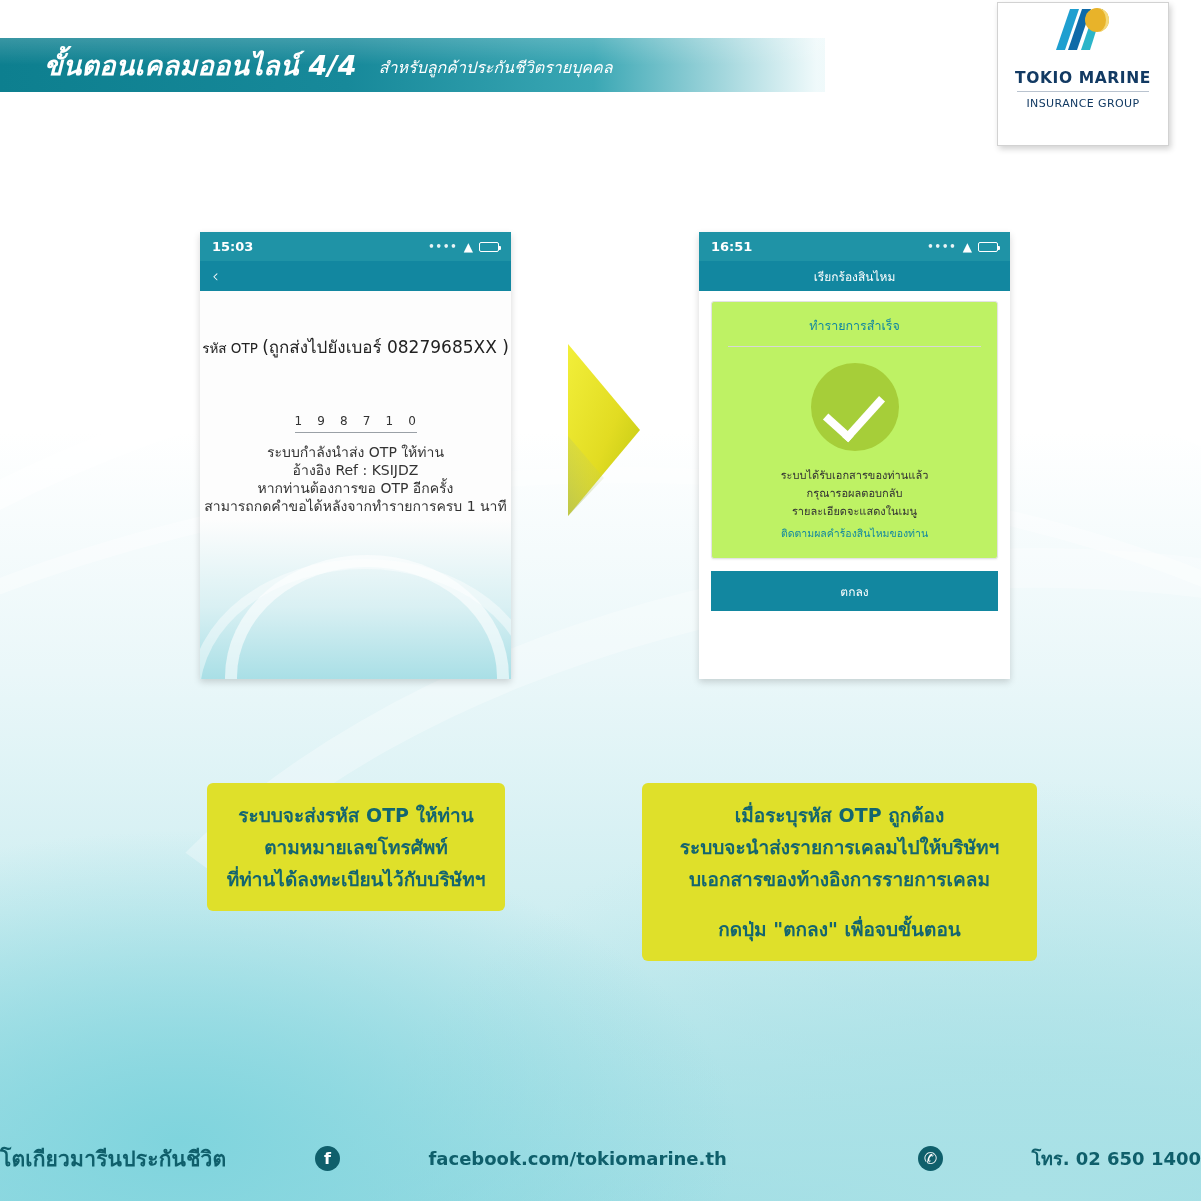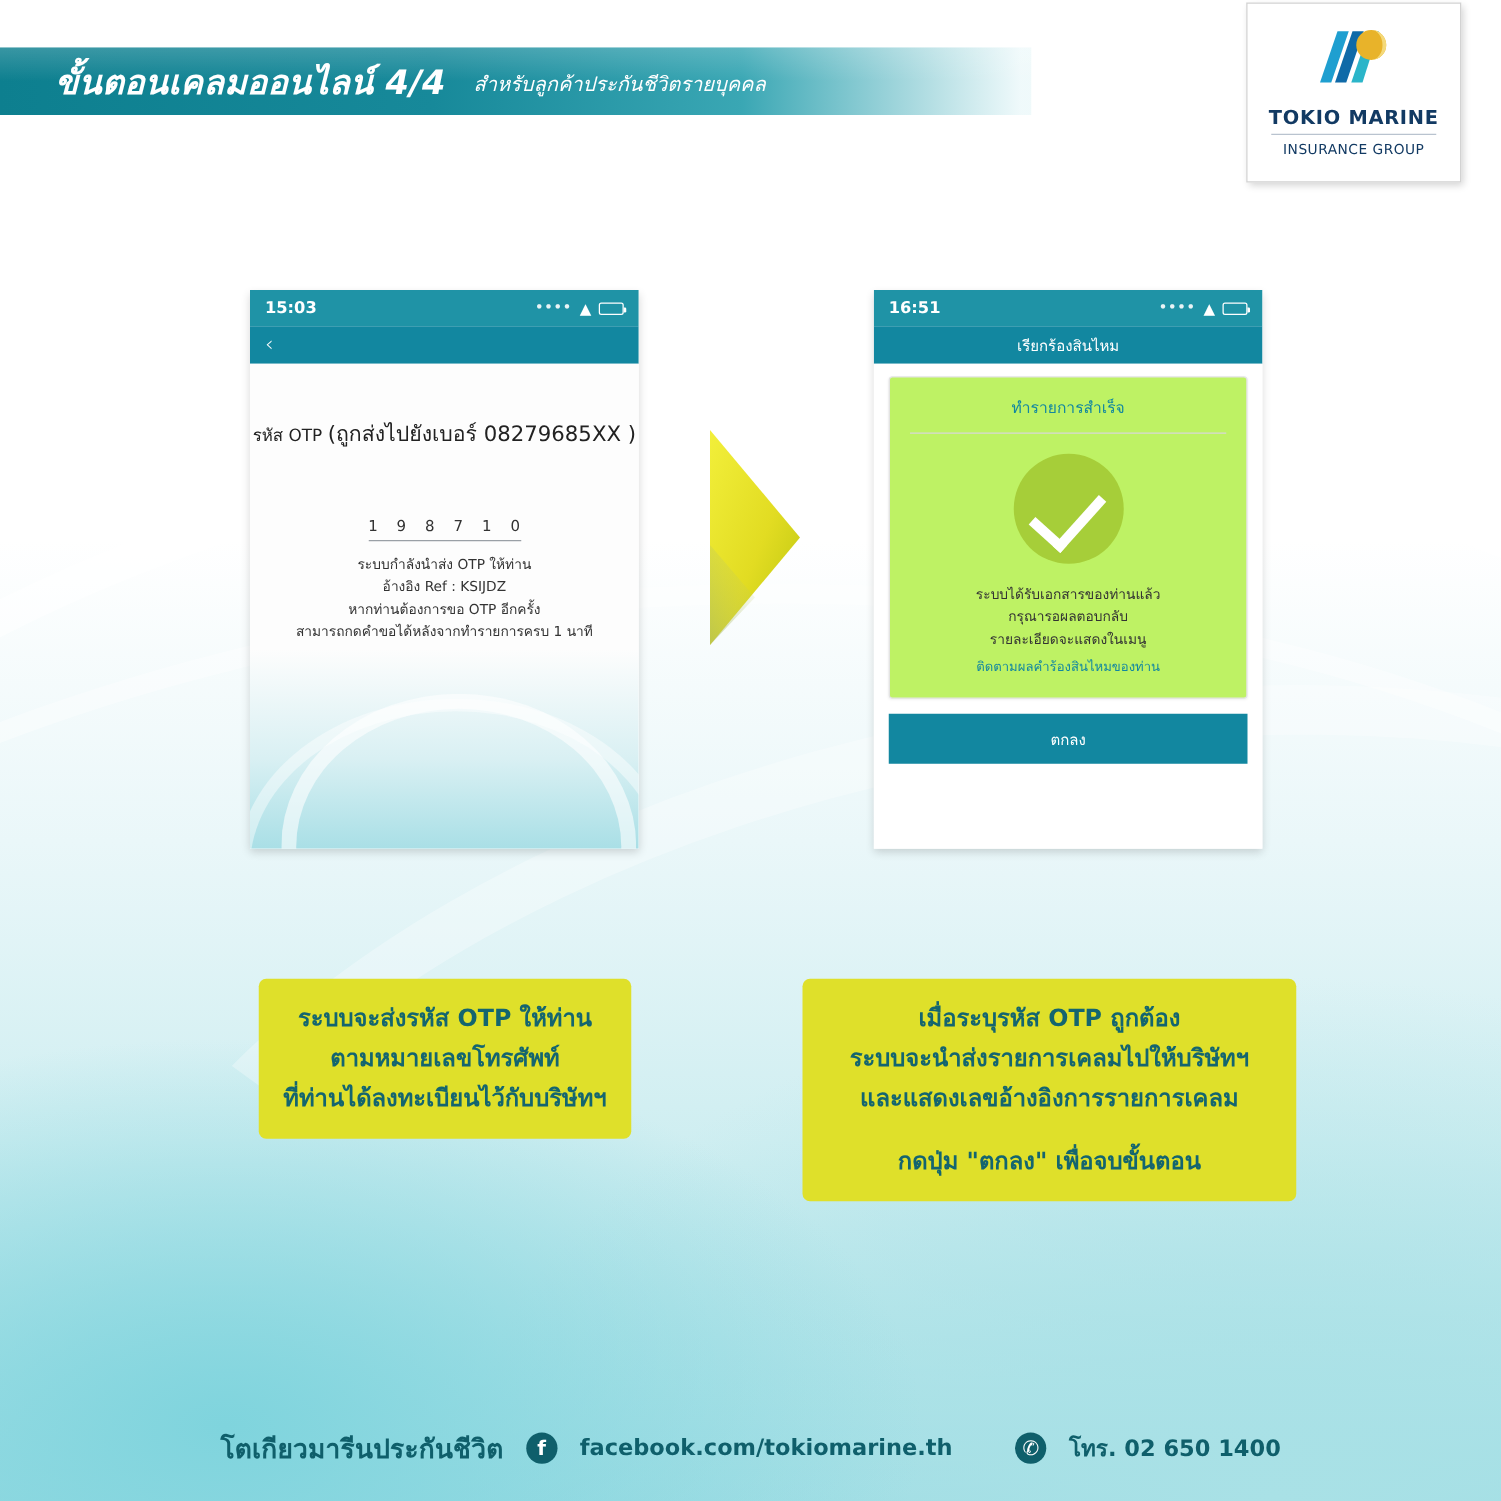--- a/index.html
+++ b/index.html
@@ -55,7 +55,6 @@
     background: #ffffff; border: 1px solid #d2d2d2;
     box-shadow: 2px 3px 6px rgba(0,0,0,0.18);
     display: flex; flex-direction: column; align-items: center; justify-content: flex-start;
-    padding-top: 16px;
   }
   .logo-mark { width: 70px; height: 58px; }
   .logo-name { font-size: 15.5px; letter-spacing: .6px; color: #123a63; font-weight: bold; margin-top: 8px;}

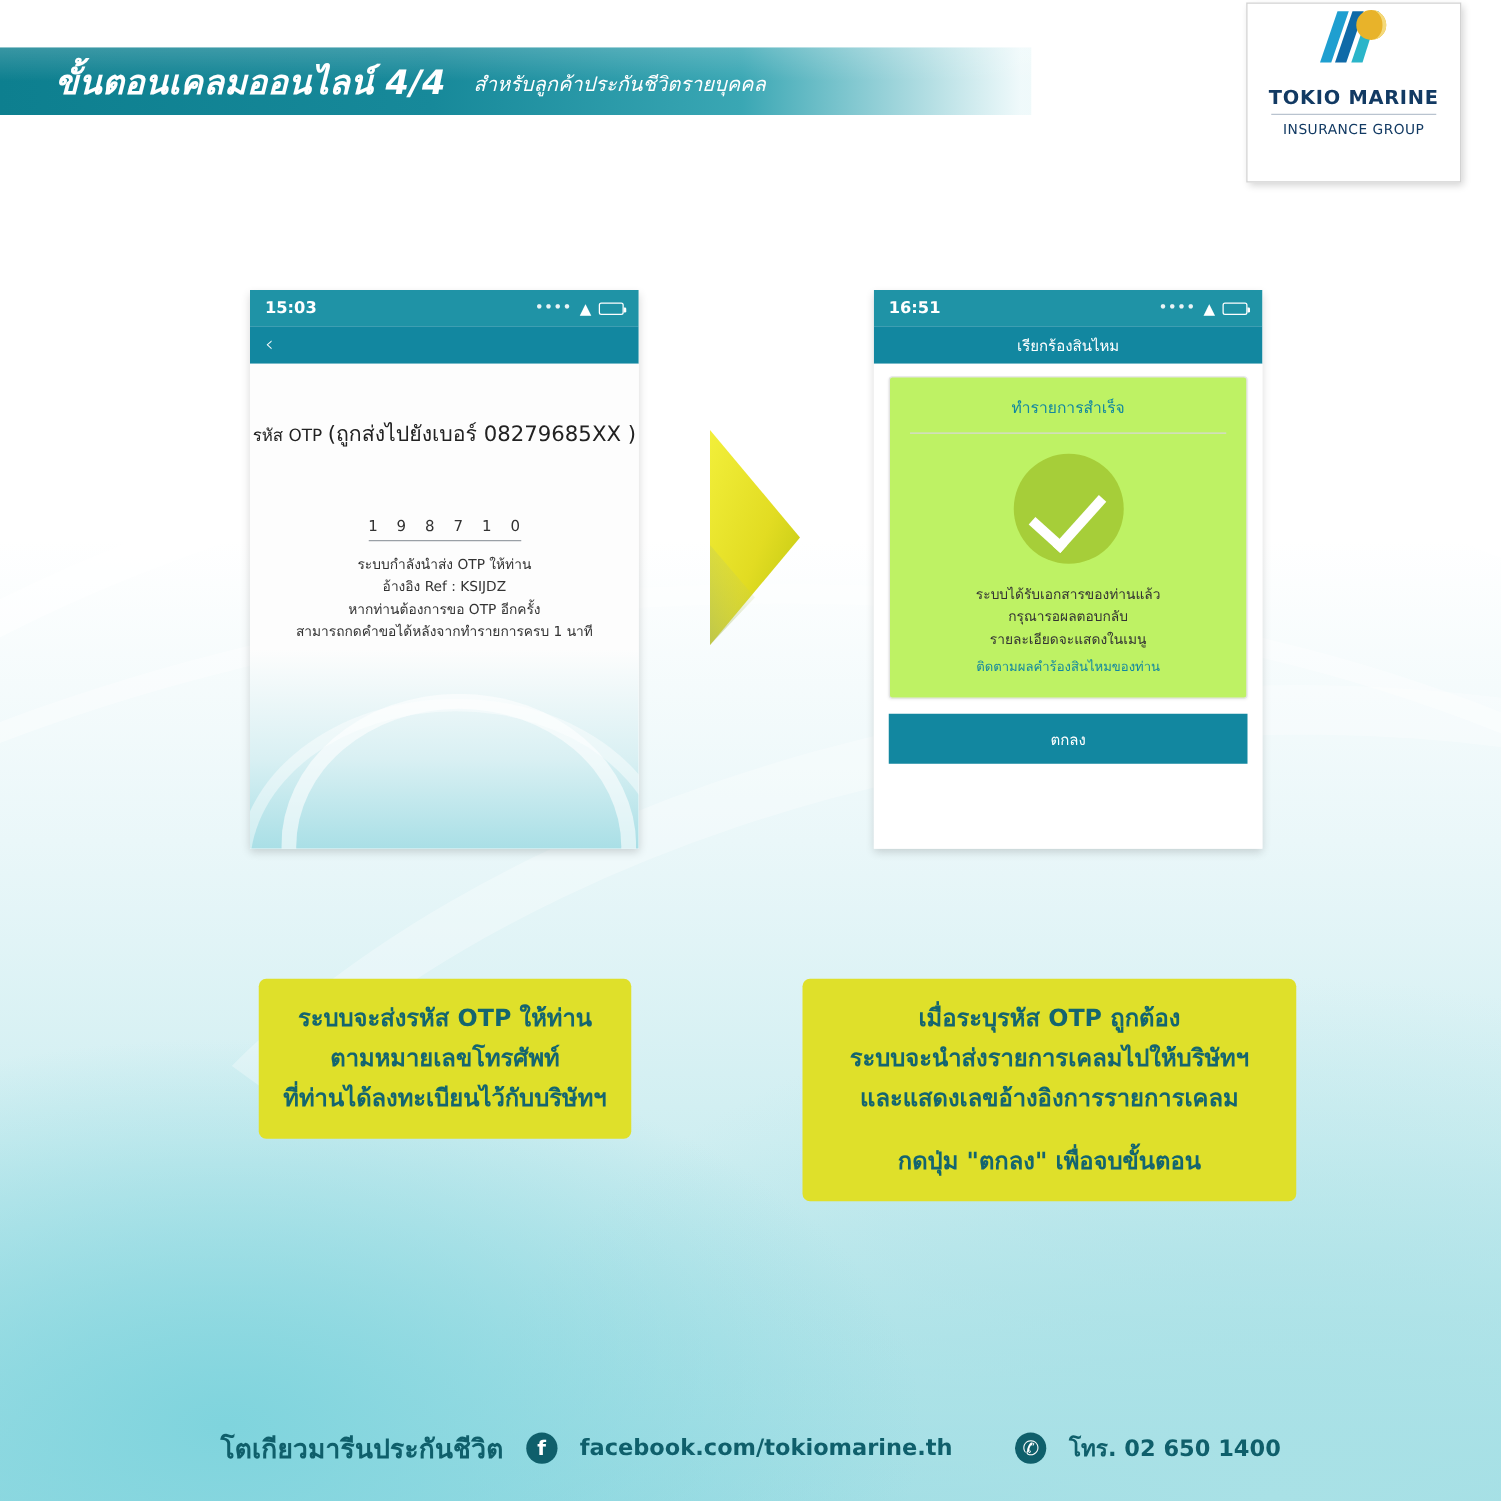--- a/index.html
+++ b/index.html
@@ -116,7 +116,7 @@
     border-bottom: 1px solid #9aa0a6; padding-bottom: 4px;
   }
   .otp-lines { position: relative; text-align: center; margin-top: 10px; }
-  .otp-lines div { font-size: 11px; color: #333; line-height: 18px; }
+  .otp-lines div { font-size: 14px; color: #333; line-height: 18px; }
 
   
   .b-body { position: relative; height: calc(100% - 59px); background: #ffffff; padding: 10px 12px 0; }

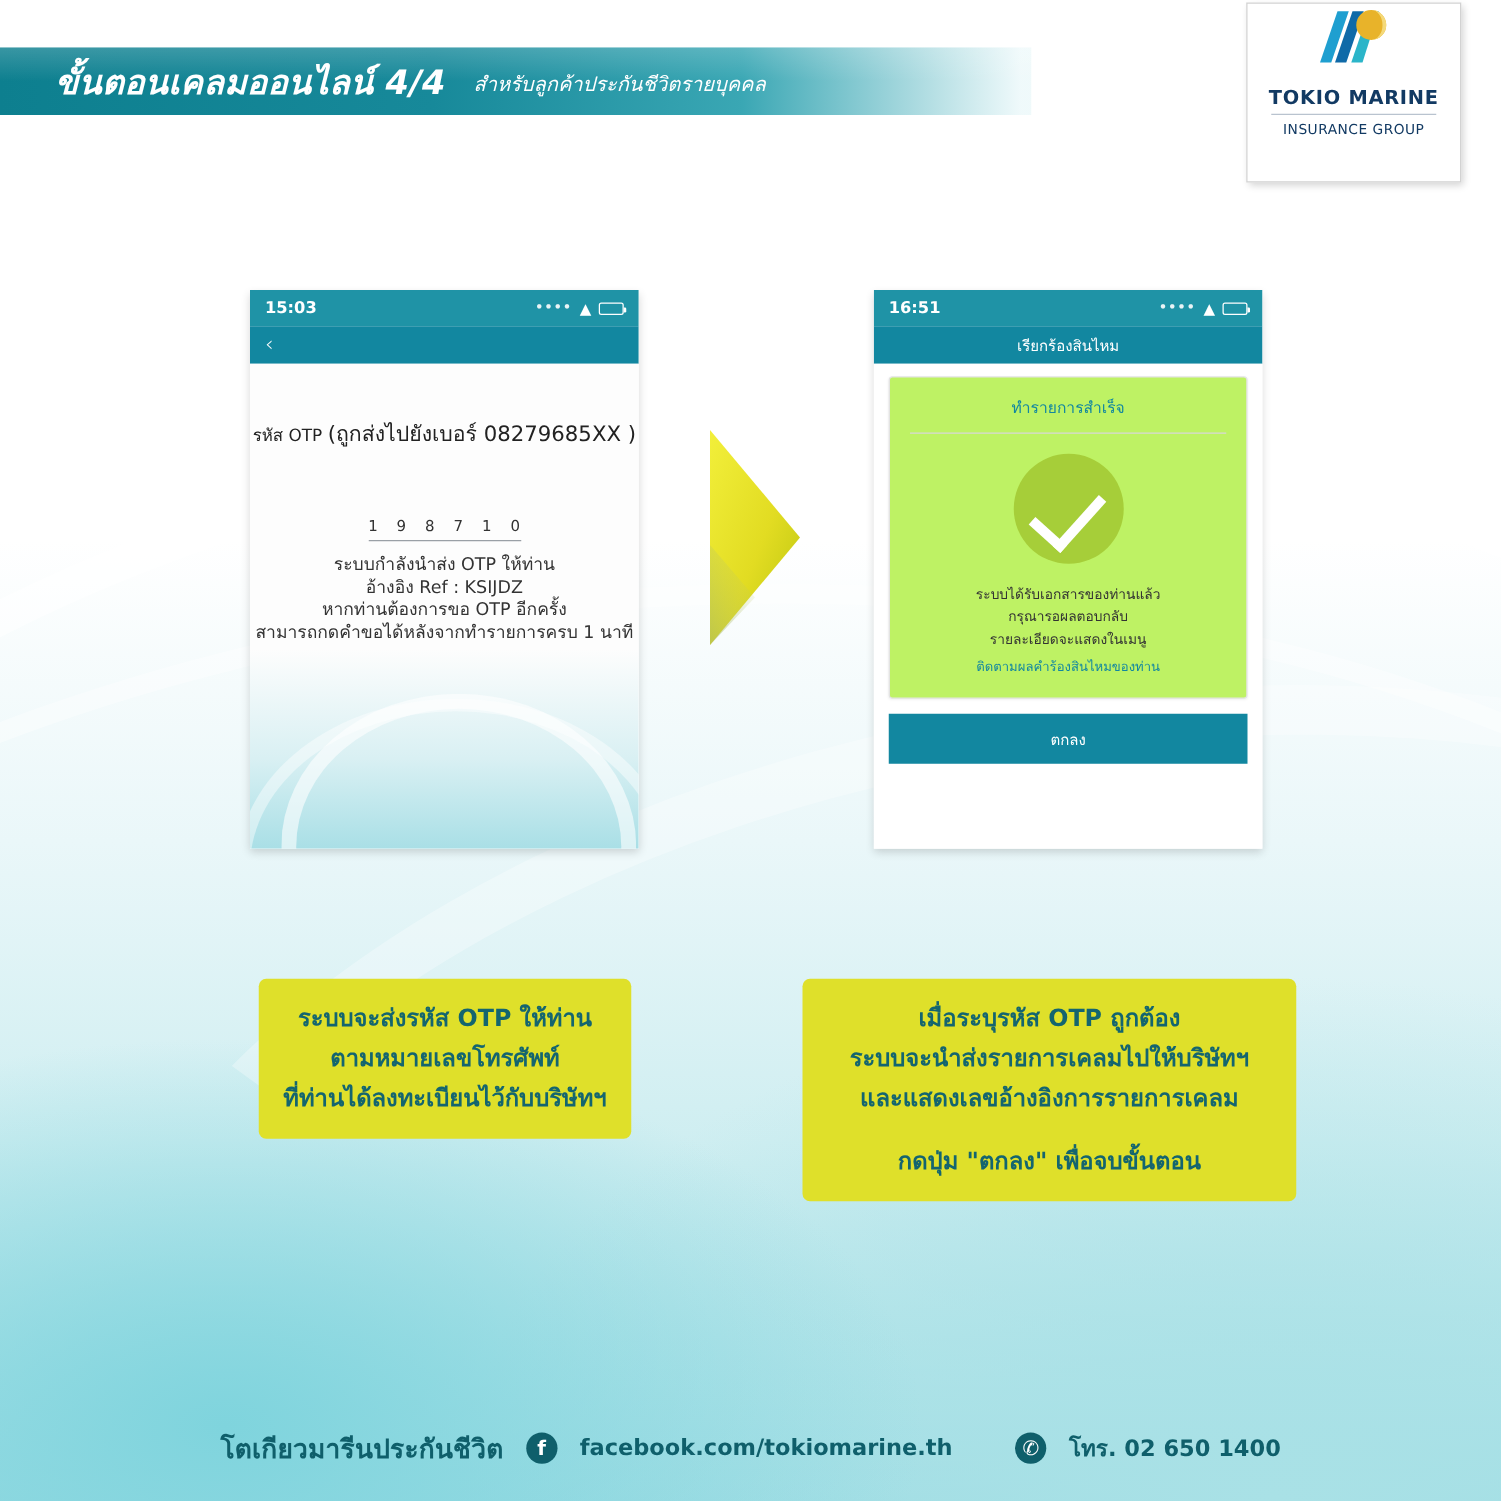--- a/index.html
+++ b/index.html
@@ -294,7 +294,7 @@
   <div class="callout callout-b">
     <p>เมื่อระบุรหัส OTP ถูกต้อง</p>
     <p>ระบบจะนำส่งรายการเคลมไปให้บริษัทฯ</p>
-    <p>และแสดงเลขอ้างอิงการรายการเคลม</p>
+    <p>บเอกสารของท้างอิงการรายการเคลม</p>
     <div class="gap"></div>
     <p>กดปุ่ม "ตกลง" เพื่อจบขั้นตอน</p>
   </div>

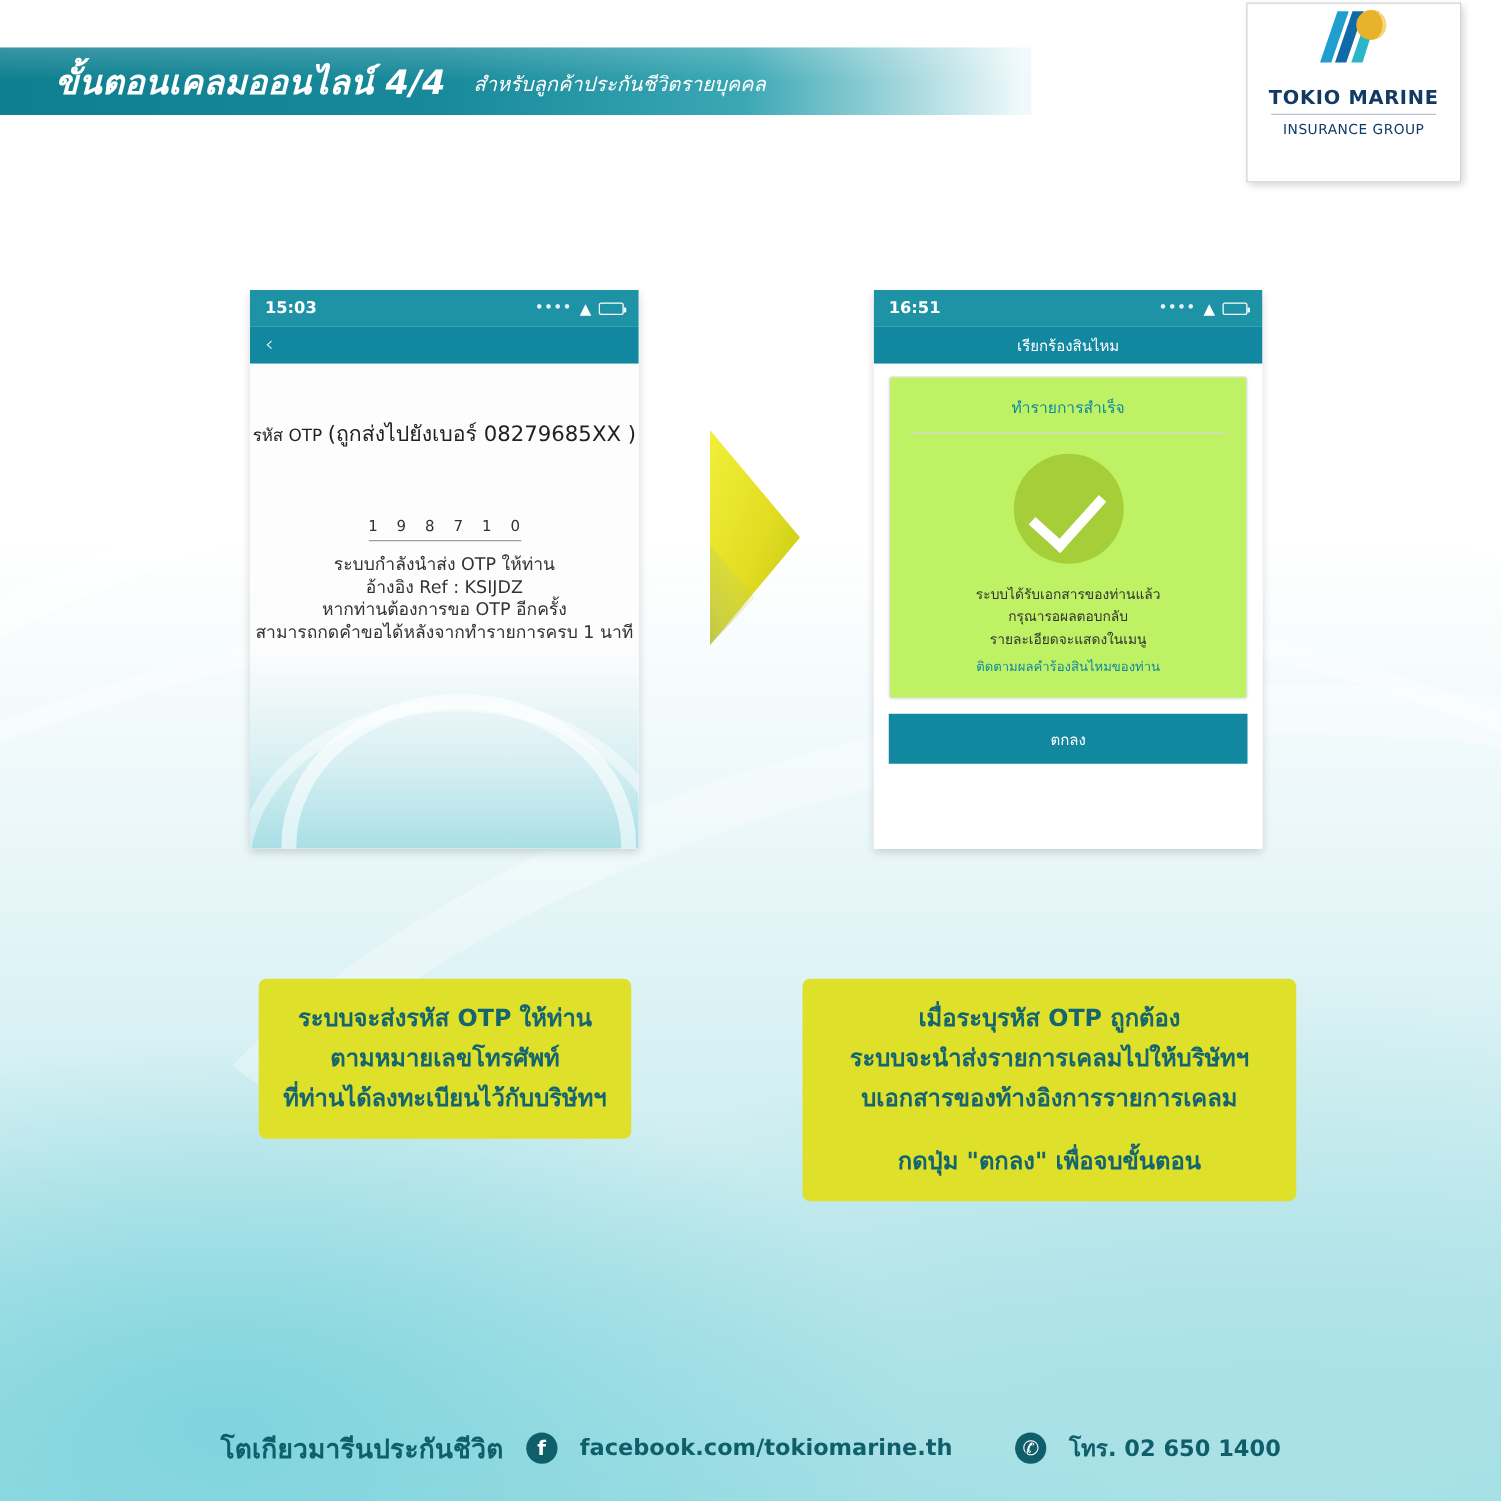--- a/index.html
+++ b/index.html
@@ -168,7 +168,7 @@
   
   .footer {
     position: absolute; left: 0; bottom: 0; width: 100%; height: 86px;
-    display: flex; align-items: center; justify-content: center; gap: 18px;
+    display: flex; align-items: center; justify-content: space-between; gap: 18px;
     color: #0f5f6b;
   }
   .footer-brand { font-size: 21px; font-weight: bold; letter-spacing: .2px; }

